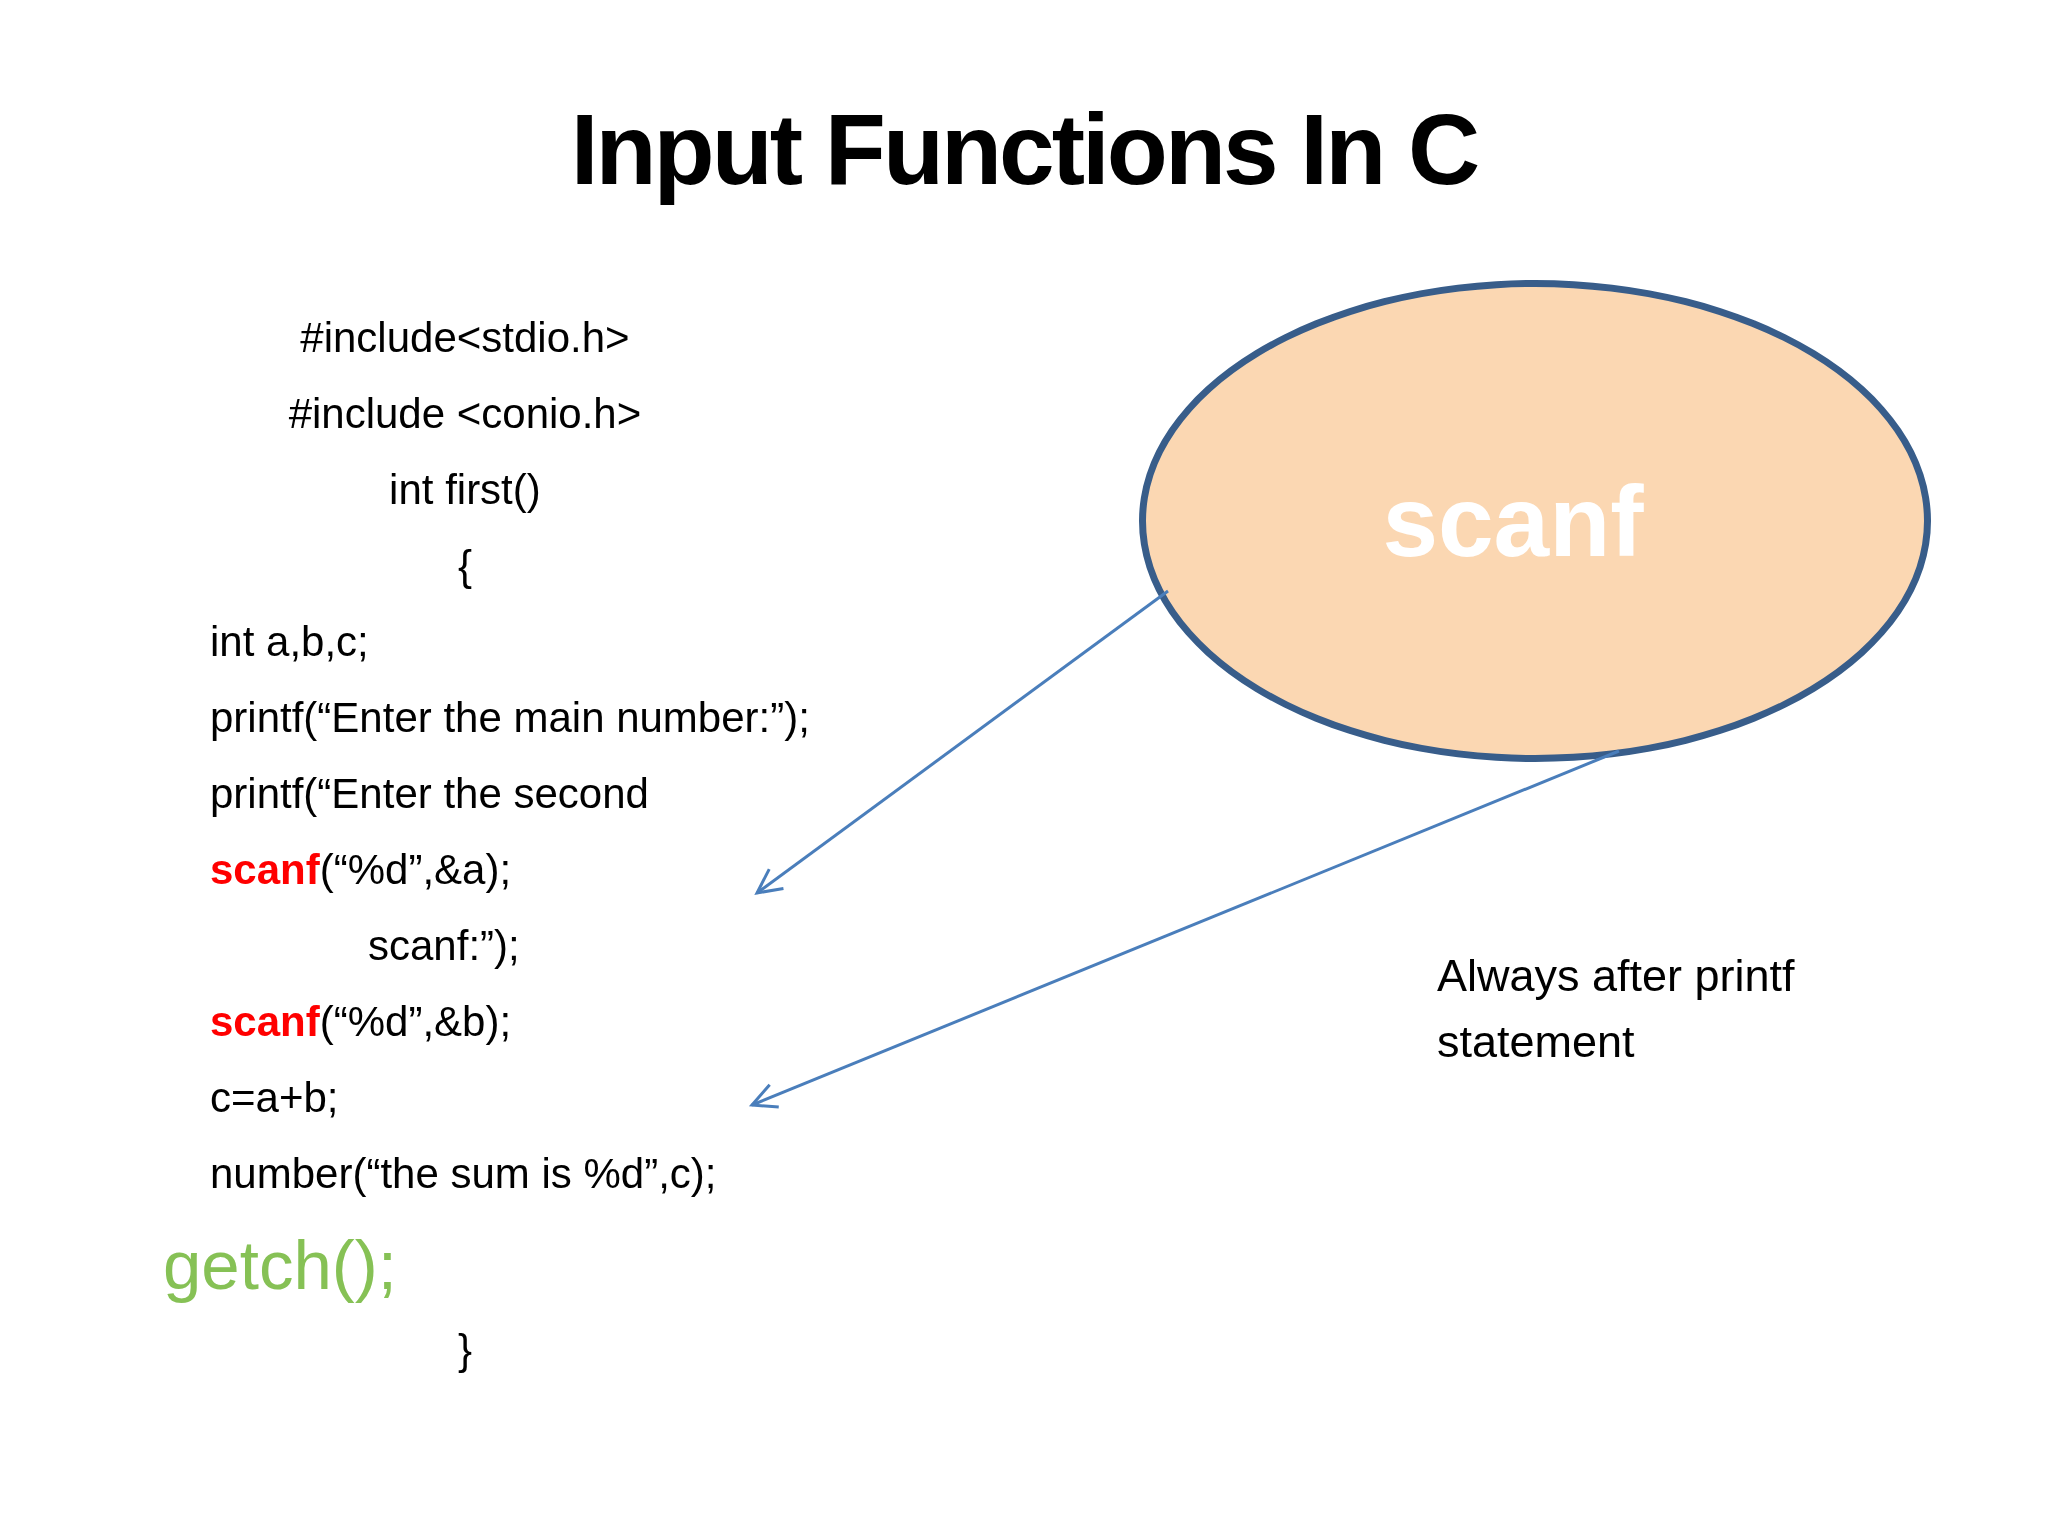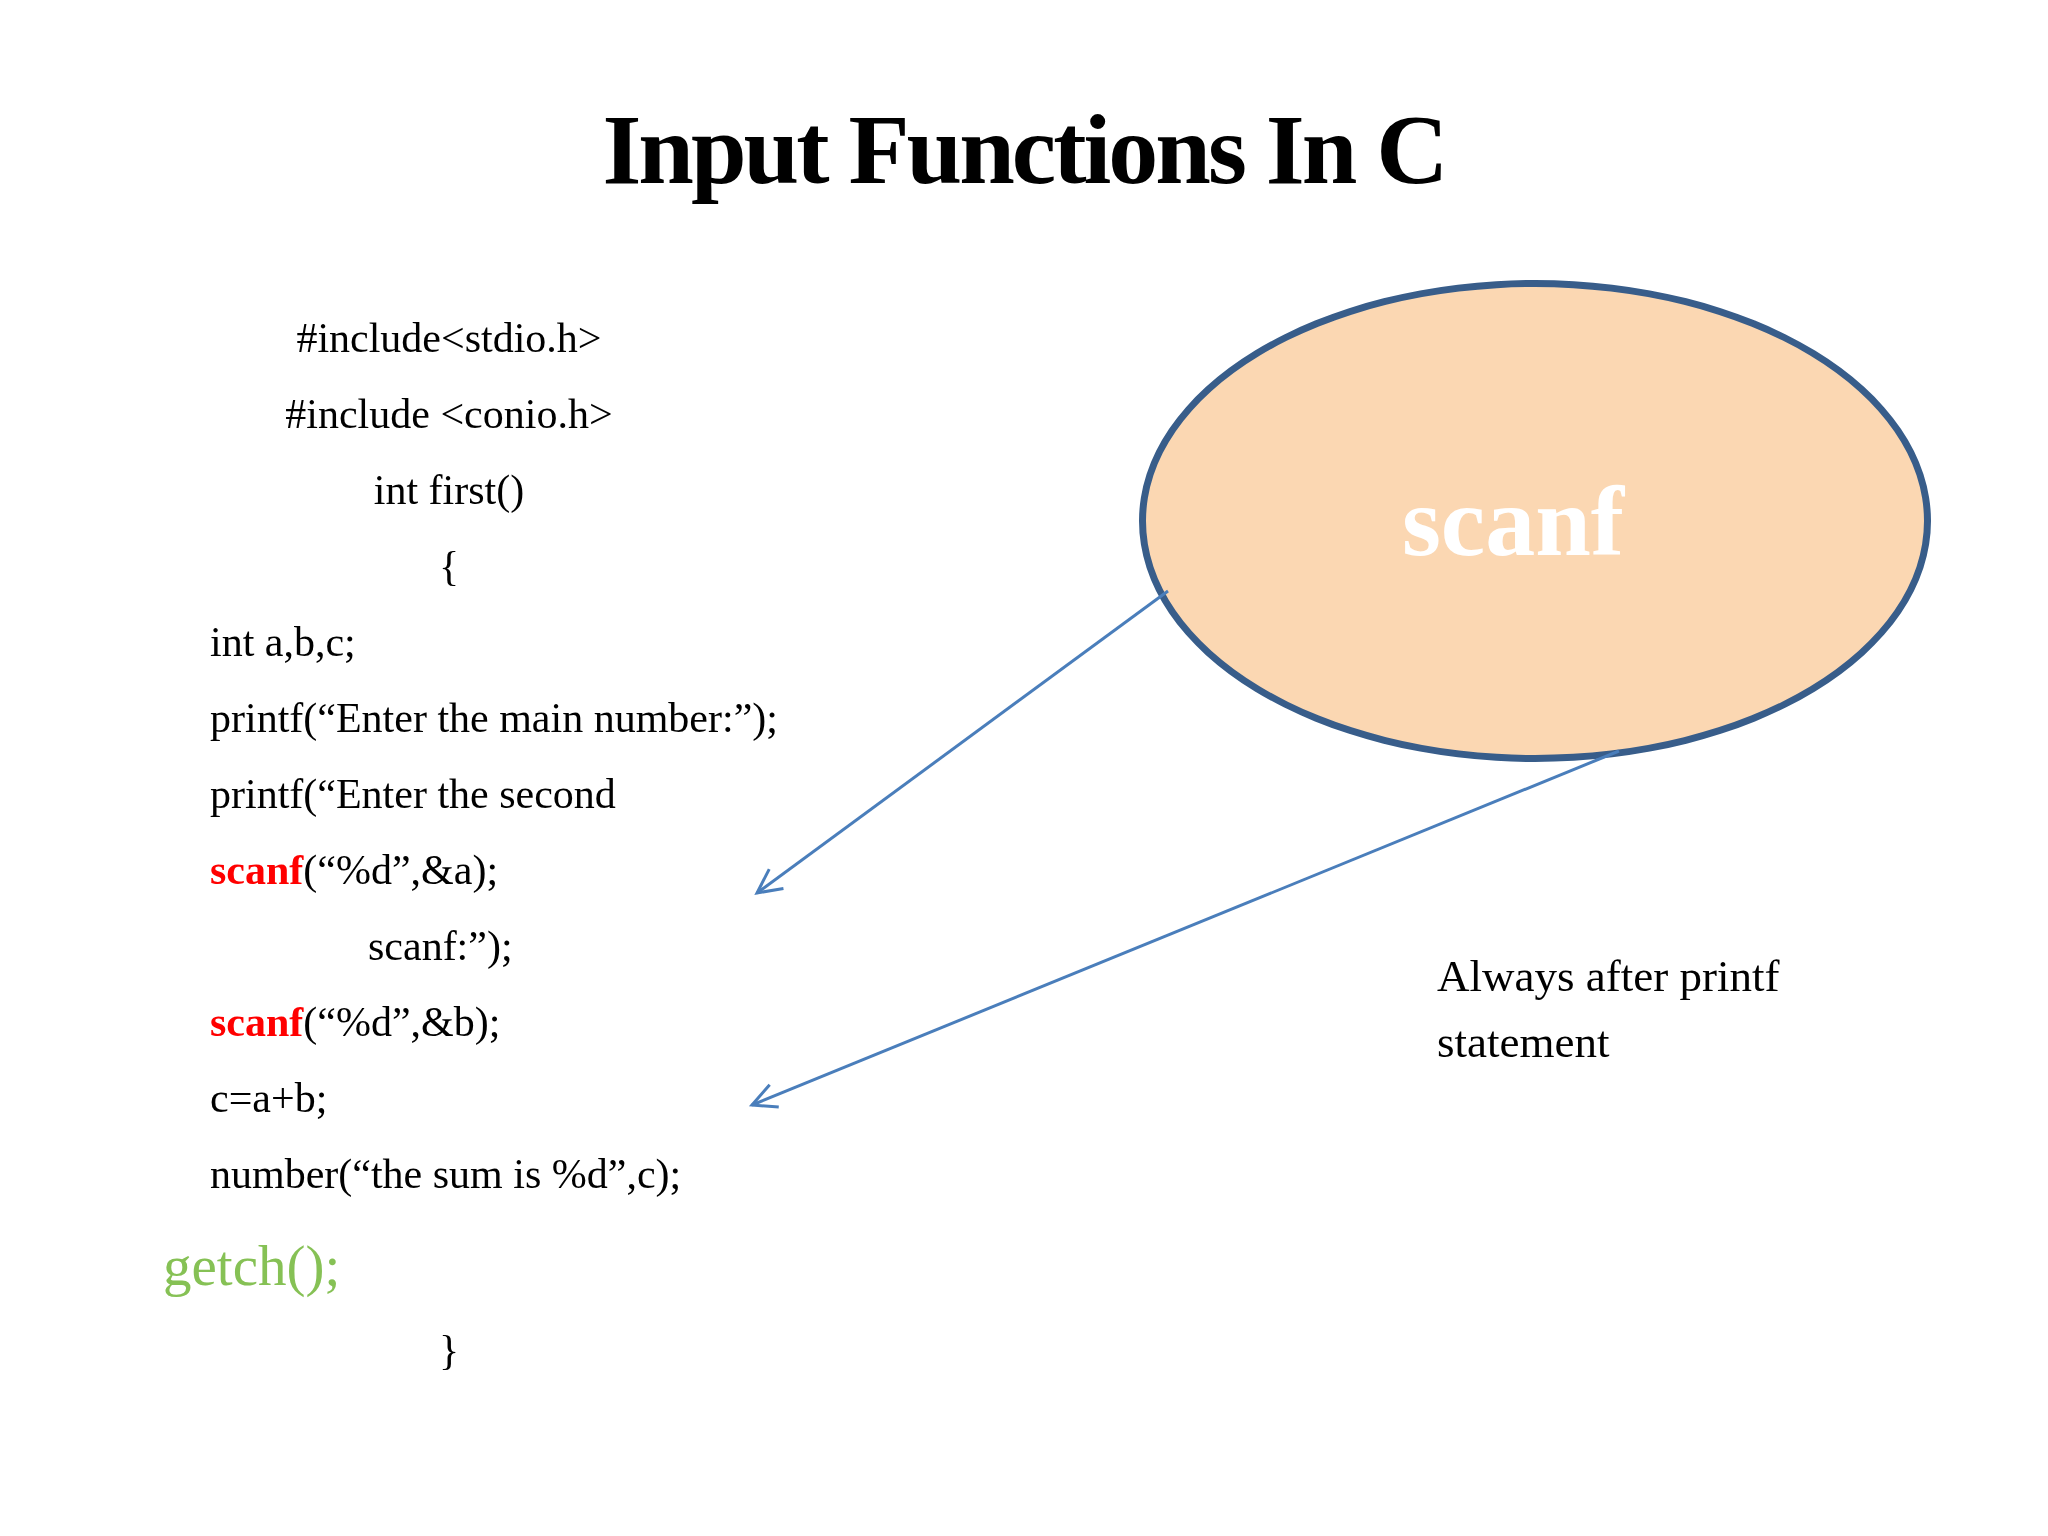--- a/index.html
+++ b/index.html
@@ -9,7 +9,7 @@
     height: 1536px;
     background: #ffffff;
     overflow: hidden;
-    font-family: Liberation Serif, serif;
+    font-family: Liberation Sans, sans-serif;
     color: #000000;
   }
 

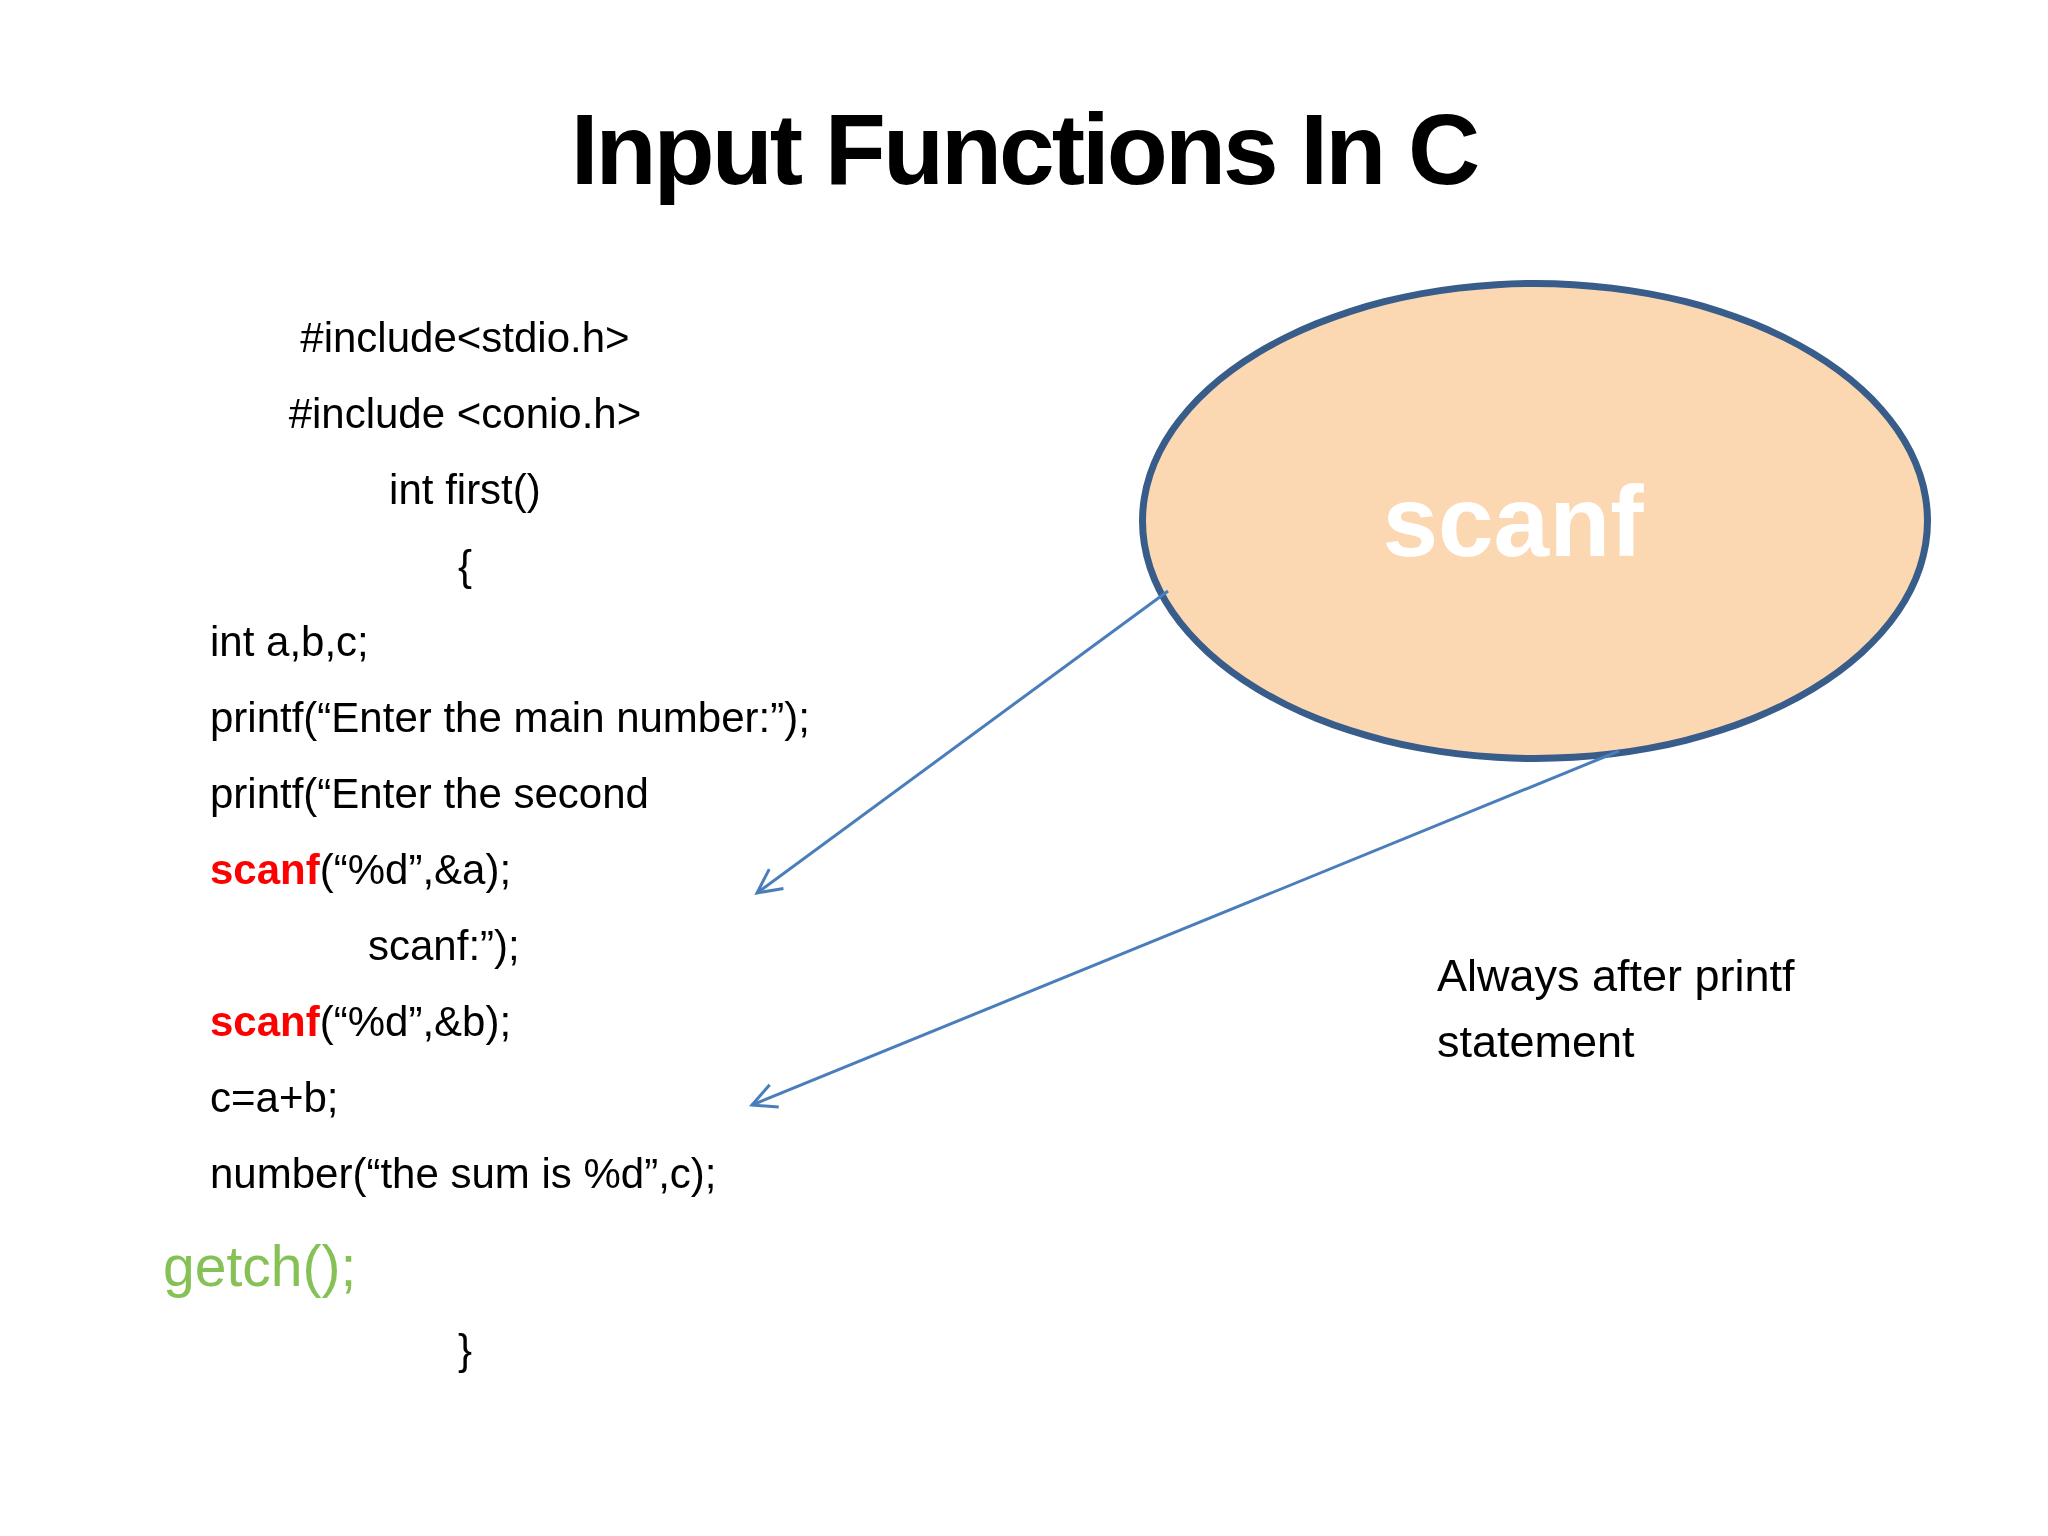--- a/index.html
+++ b/index.html
@@ -42,7 +42,7 @@
     font-weight: bold;
   }
   .getch-line {
-    font-size: 57px;
+    font-size: 69px;
     line-height: 92px;
     margin-top: 8px;
     color: var(--getch-green, #86C155);

